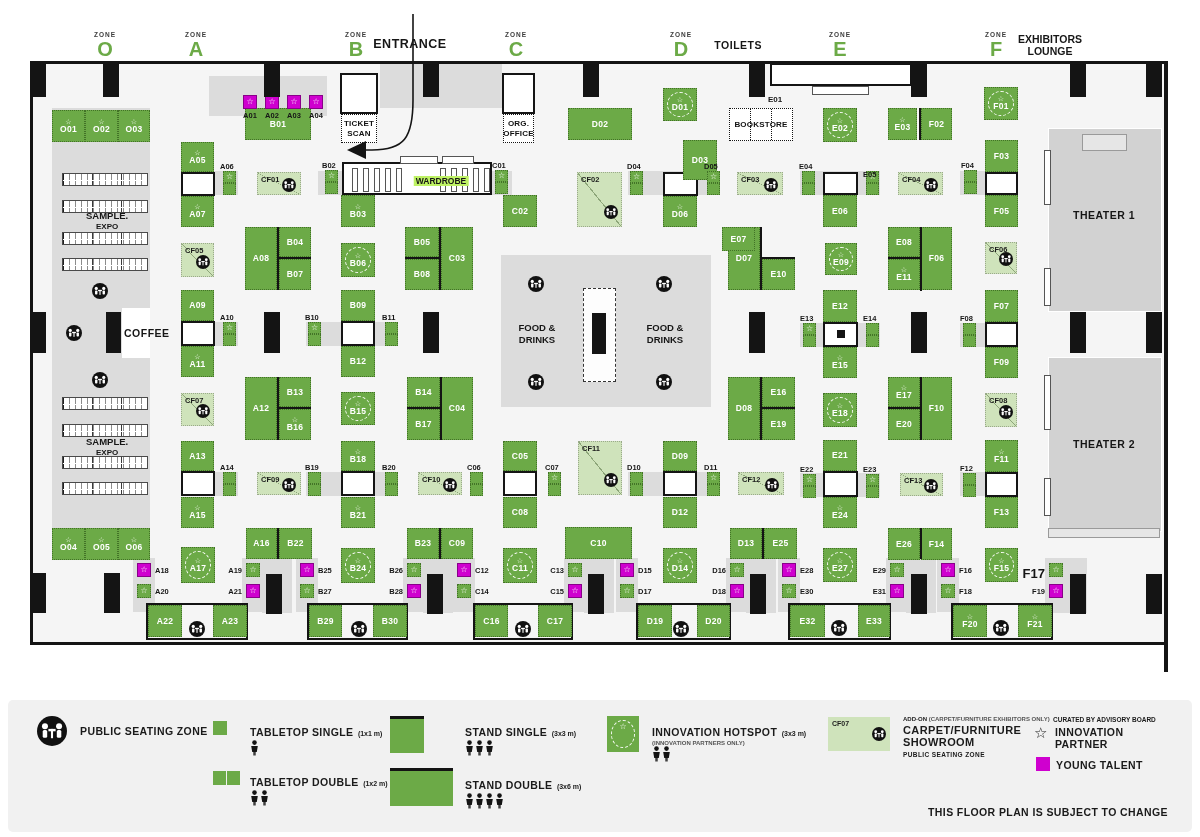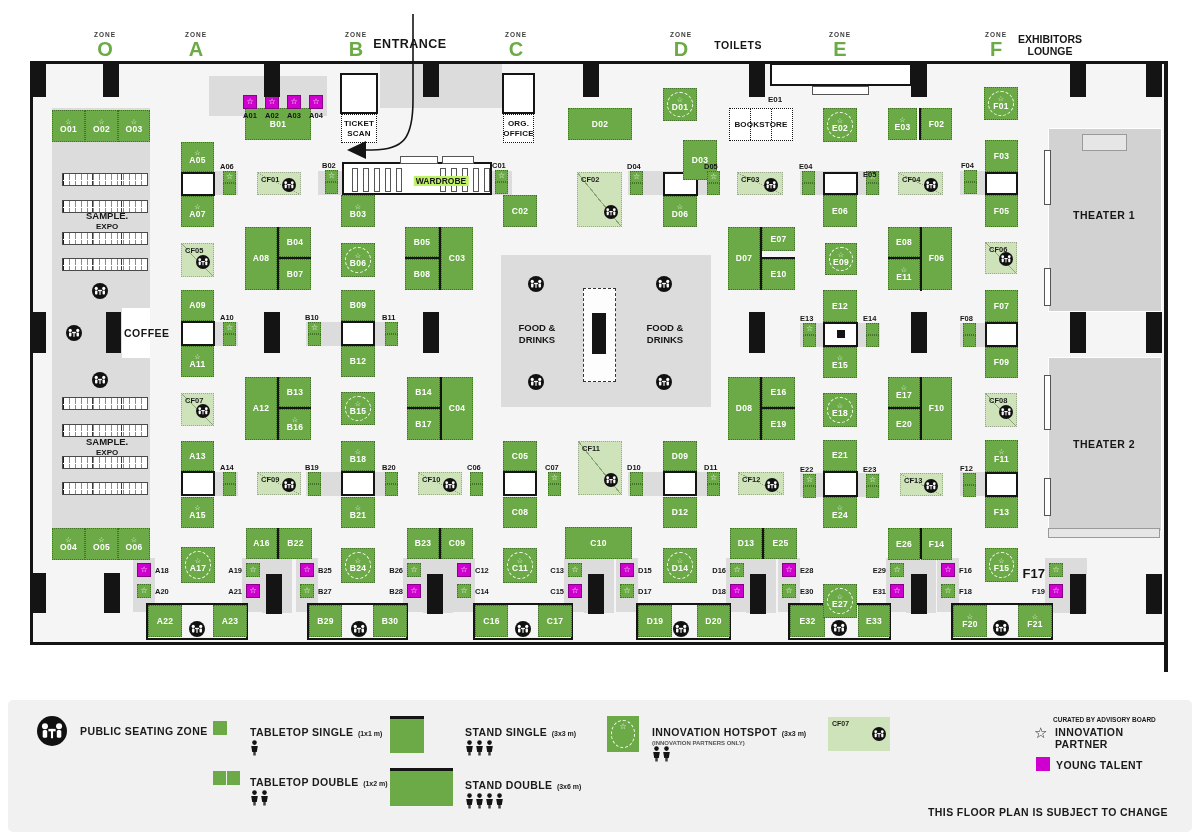--- a/index.html
+++ b/index.html
@@ -246,7 +246,7 @@
       <div class="stand" style="left:728px;top:227px;width:32px;height:63px;">
         <span class="lb">D07</span>
       </div>
-      <div class="stand" style="left:762px;top:227px;width:33px;height:24px;">
+      <div class="stand" style="left:722px;top:227px;width:33px;height:24px;">
         <span class="lb">E07</span>
       </div>
       <div class="stand" style="left:762px;top:259px;width:33px;height:31px;">

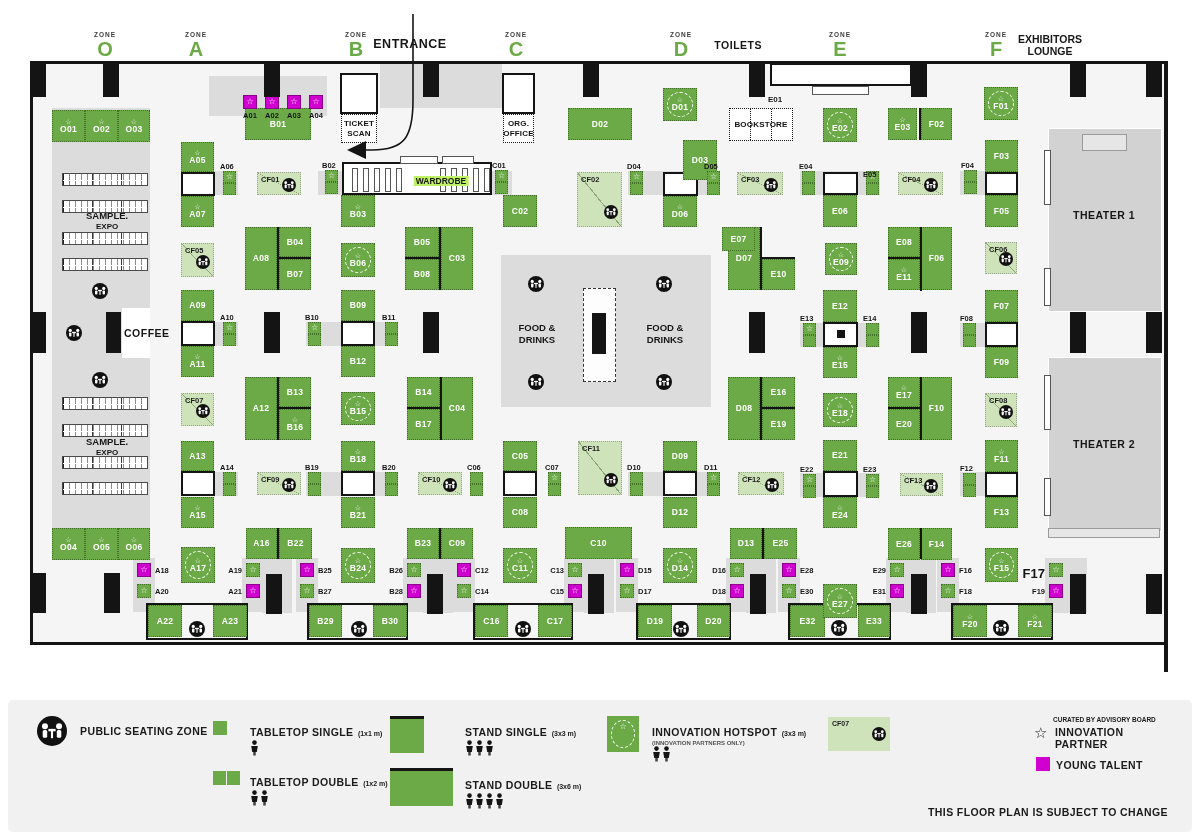--- a/index.html
+++ b/index.html
@@ -485,7 +485,7 @@
         <span class="st" style="z-index:1">☆</span>
         <span class="lb" style="z-index:1">D14</span>
       </div>
-      <div class="stand hs" style="left:823px;top:548px;width:34px;height:34px;margin-top:36px;">
+      <div class="stand hs" style="left:823px;top:548px;width:34px;height:34px;">
         <span class="st" style="z-index:1">☆</span>
         <span class="lb" style="z-index:1">E27</span>
       </div>

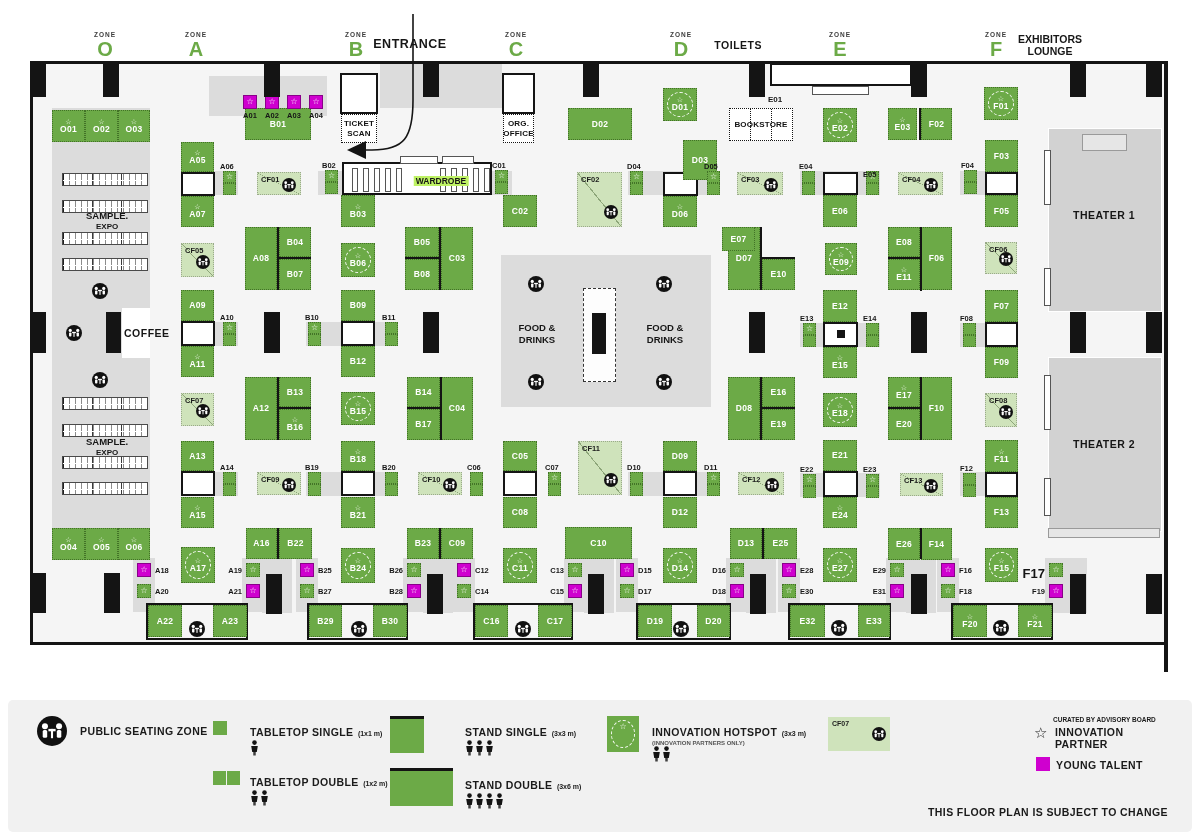--- a/index.html
+++ b/index.html
@@ -1139,6 +1139,12 @@
             </g>
           </svg></span>
     </div>
+    <div class="li" style="left:895px;top:16px;width:150px;">
+      <div style="font-size:6px;"><span style="font-weight:bold;">ADD-ON</span> <span class="lgnote">(CARPET/FURNITURE EXHIBITORS ONLY)</span></div>
+      <div class="lglabel" style="font-size:11px;margin-top:2px;">CARPET/FURNITURE</div>
+      <div class="lglabel" style="font-size:11px;">SHOWROOM</div>
+      <div class="lglabel" style="font-size:6.5px;margin-top:3px;">PUBLIC SEATING ZONE</div>
+    </div>
 
     <div class="li" style="left:1045px;top:16px;font-size:6.5px;font-weight:bold;">CURATED BY ADVISORY BOARD</div>
     <div class="li" style="left:1026px;top:24px;font-size:15px;">☆</div>

